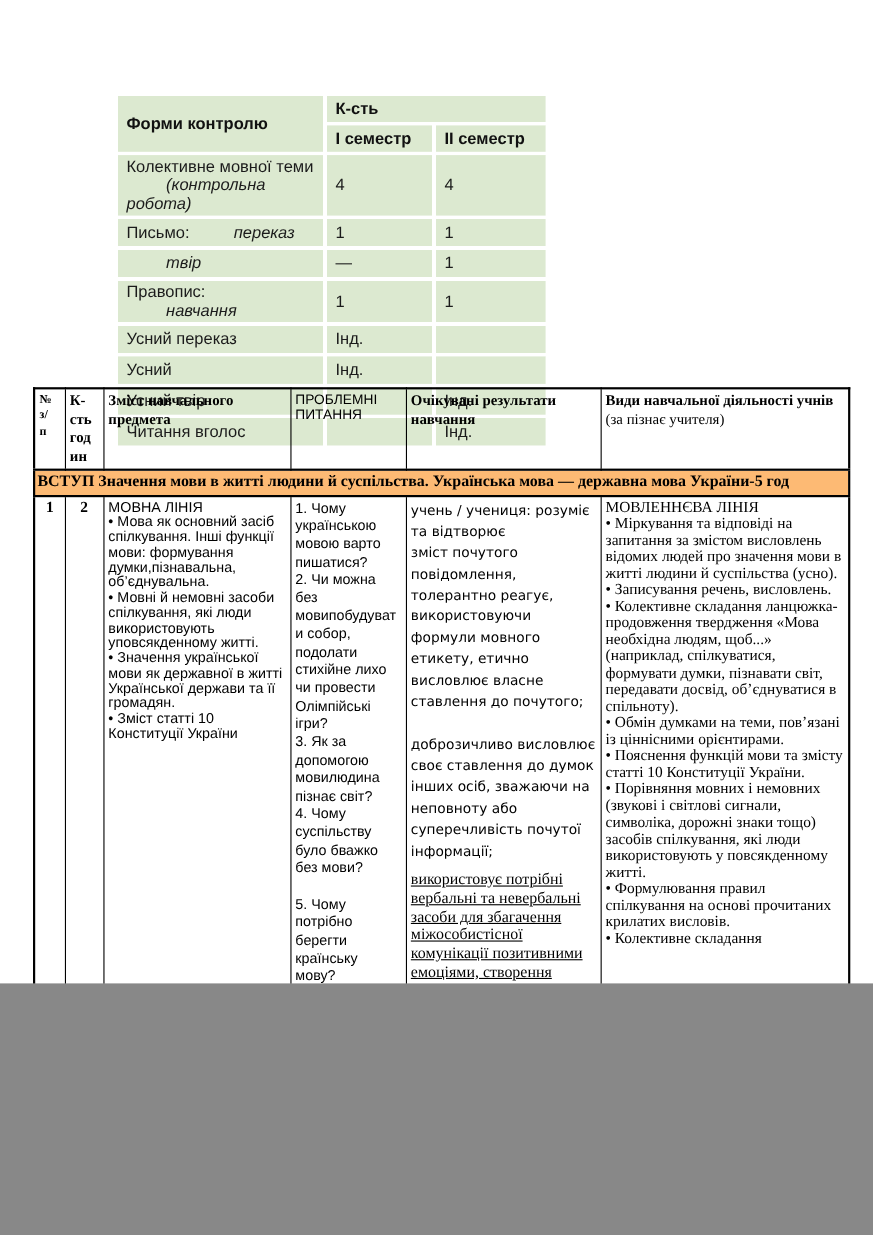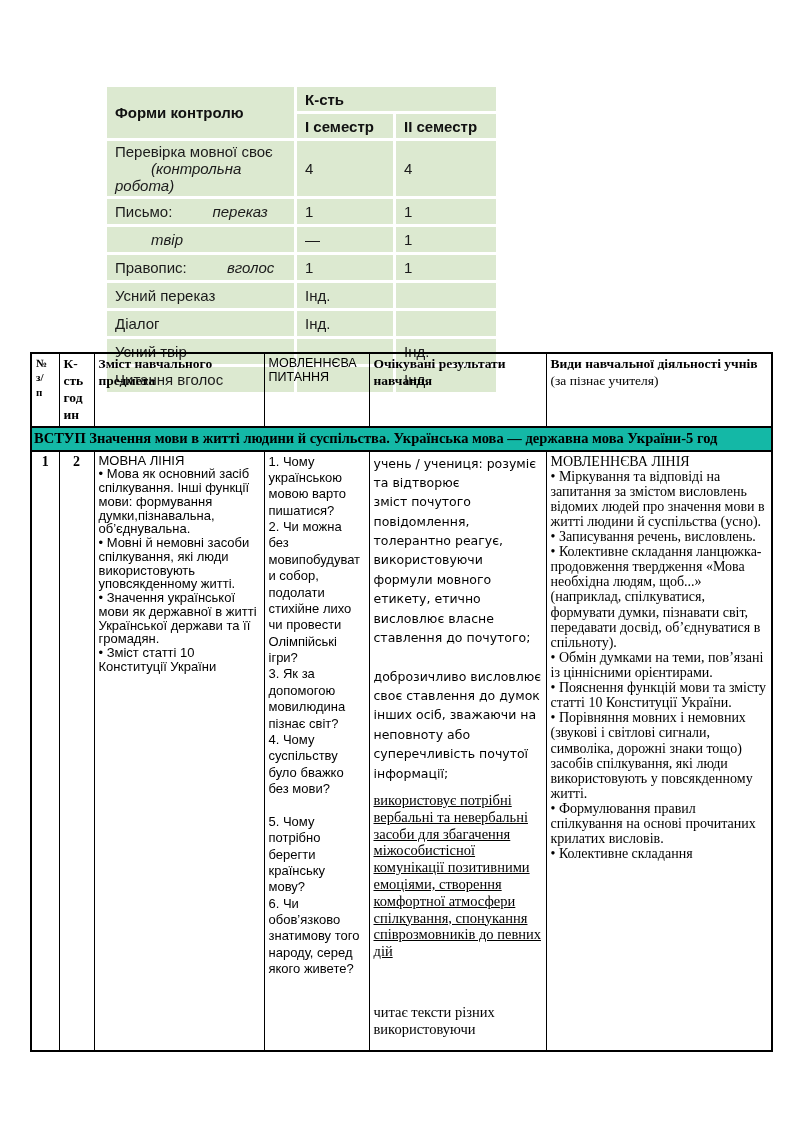--- a/index.html
+++ b/index.html
@@ -6,7 +6,7 @@
   body{background:#888;}
   .page{
     position:relative;
-    width:794px;height:1123px;
+    width:794px;height:894px;
     background:#ffffff;
     margin:0 auto;
     overflow:hidden;

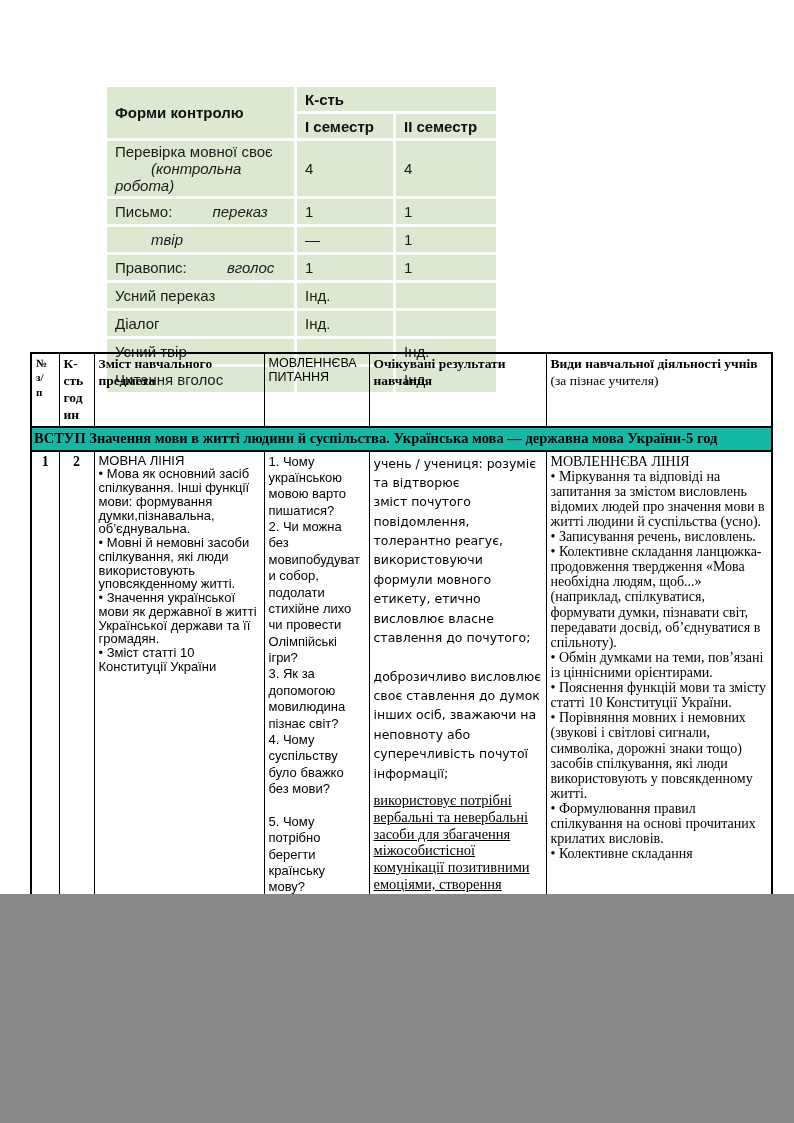--- a/index.html
+++ b/index.html
@@ -153,7 +153,7 @@
       </tr>
 
       <tr class="r-tall">
-        <td><span>Перевірка мовної своє </span><i>(контрольна робота)</i></td>
+        <td><span>Колективне мовної теми </span><i>(контрольна робота)</i></td>
         <td>4</td>
         <td>4</td>
       </tr>

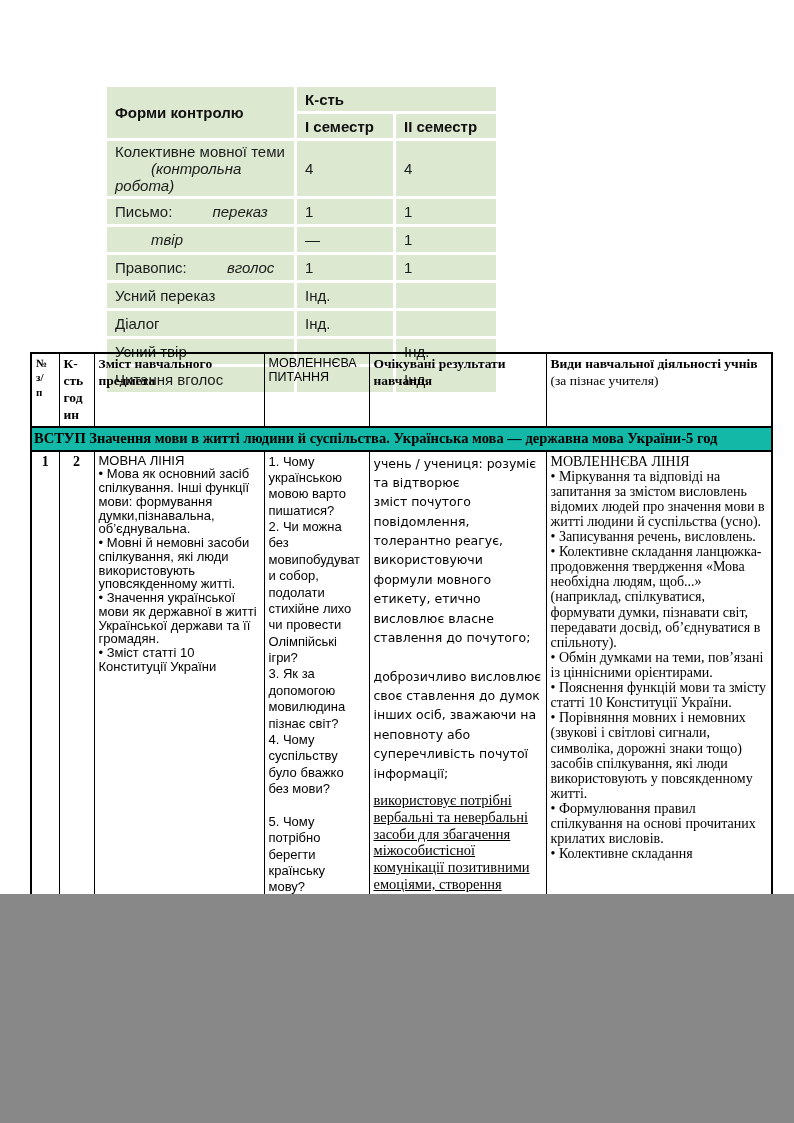--- a/index.html
+++ b/index.html
@@ -168,7 +168,7 @@
         <td>1</td>
       </tr>
       <tr class="r">
-        <td><span>Правопис: </span><i>вголос</i></td>
+        <td><span>Правопис: </span><i>навчання</i></td>
         <td>1</td>
         <td>1</td>
       </tr>

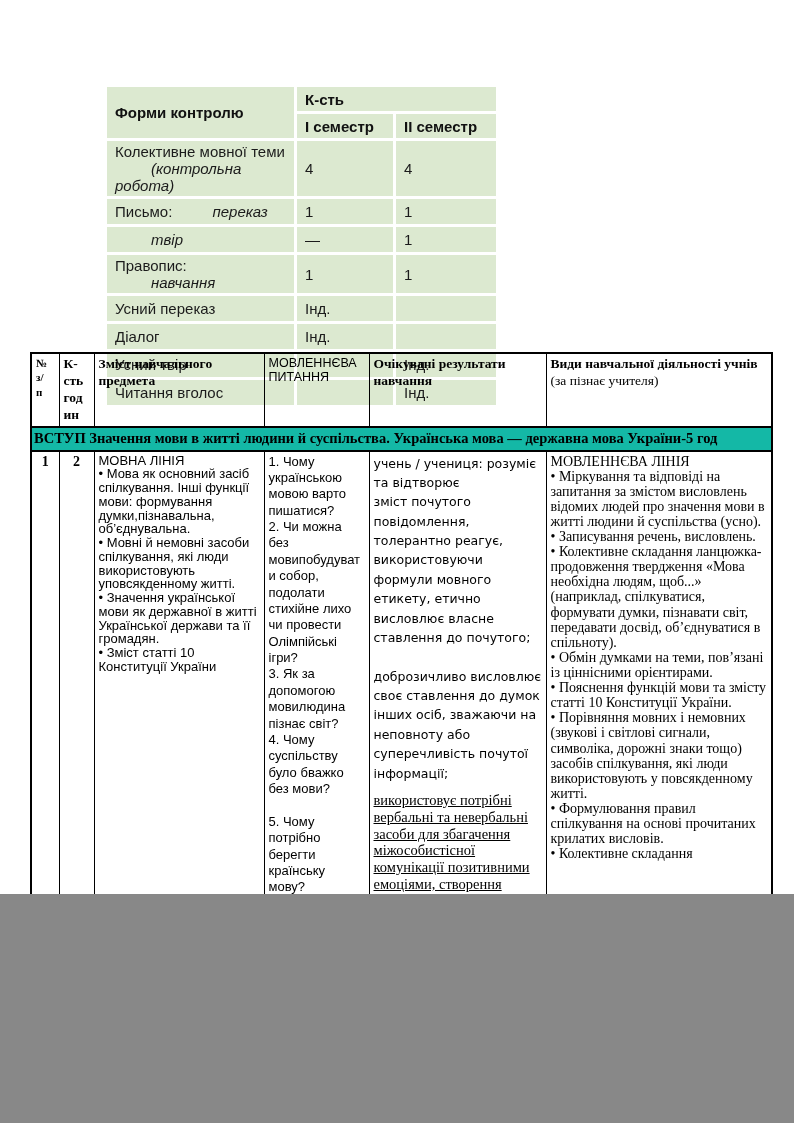--- a/index.html
+++ b/index.html
@@ -178,7 +178,7 @@
         <td></td>
       </tr>
       <tr class="r">
-        <td><span>Діалог</span></td>
+        <td><span>Усний</span></td>
         <td>Інд.</td>
         <td></td>
       </tr>

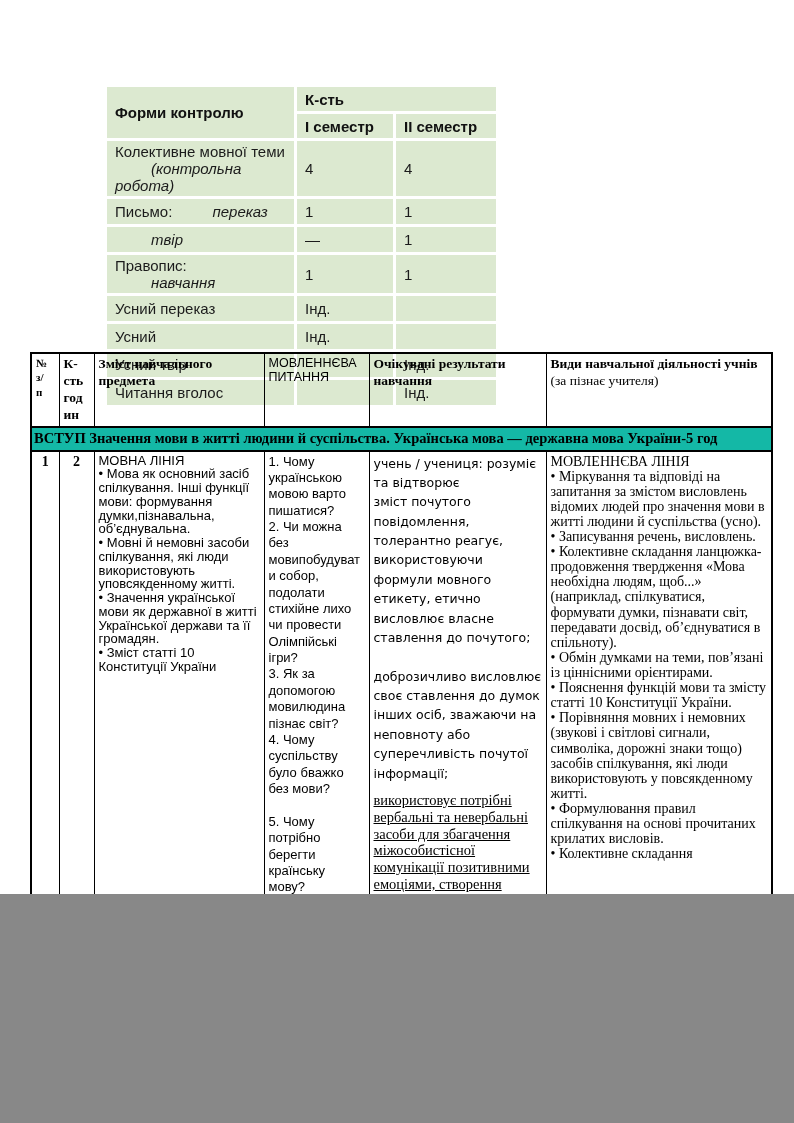--- a/index.html
+++ b/index.html
@@ -214,7 +214,7 @@
 год
 ин</td>
         <td class="hd">Зміст навчального предмета</td>
-        <td class="hd hd-q">МОВЛЕННЄВА ПИТАННЯ</td>
+        <td class="hd hd-q">ПРОБЛЕМНІ ПИТАННЯ</td>
         <td class="hd">Очікувані результати навчання</td>
         <td class="hd">
           <span>Види навчальної діяльності учнів</span><br>

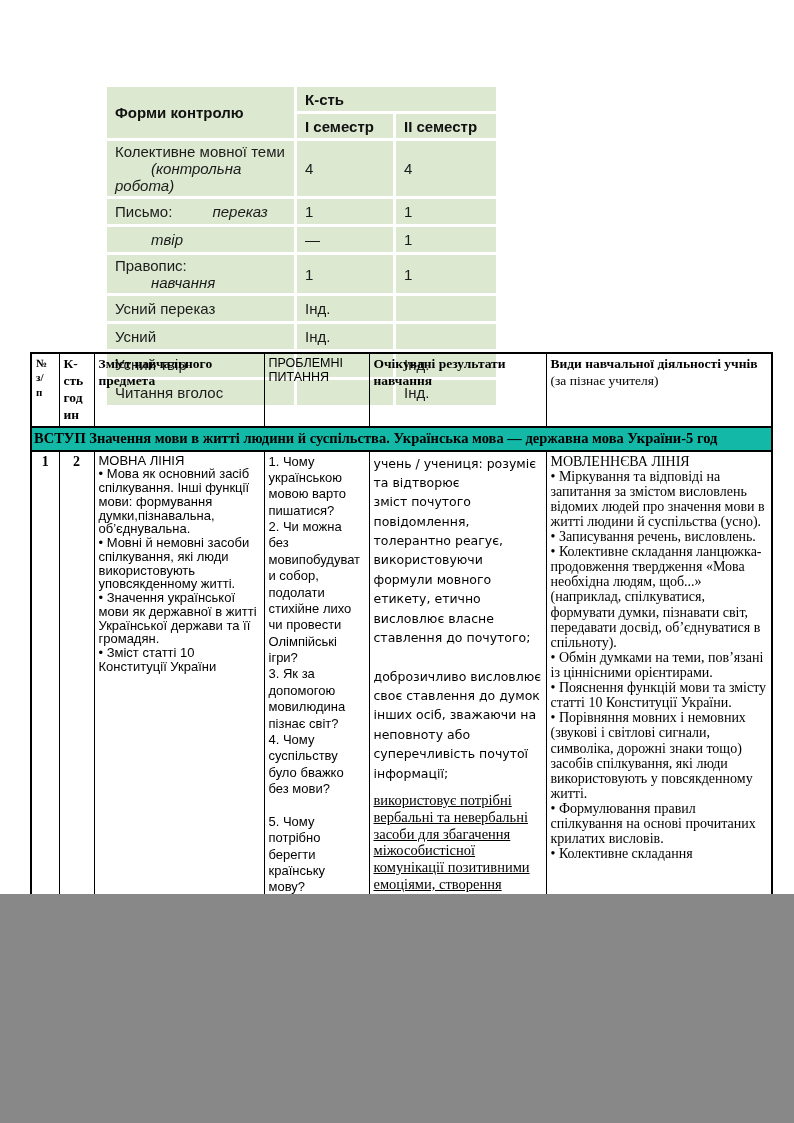--- a/index.html
+++ b/index.html
@@ -68,7 +68,7 @@
   .hrow td{height:55px;}
 
   .yellow td{
-    background:#14b8a6;
+    background:#fdba74;
     font-weight:bold;
     font-size:14.5px;
     height:19px;

